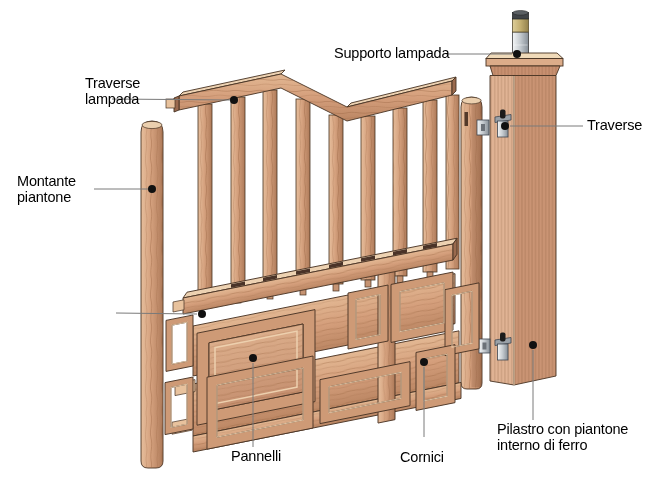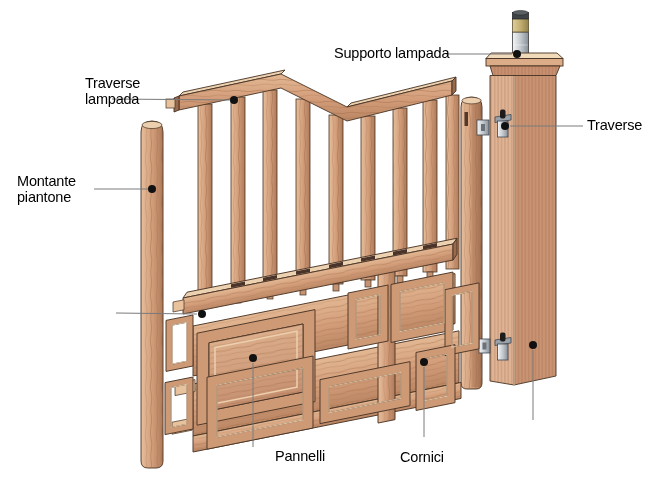--- a/index.html
+++ b/index.html
@@ -266,6 +266,10 @@
 <div class="lbl" style="left:400px;top:450px;">
   <span>Cornici</span>
 </div>
+<div class="lbl" style="left:497px;top:422px;">
+  <span>Pilastro con piantone</span>
+  <span>interno di ferro</span>
+</div>
 
 </div>
 

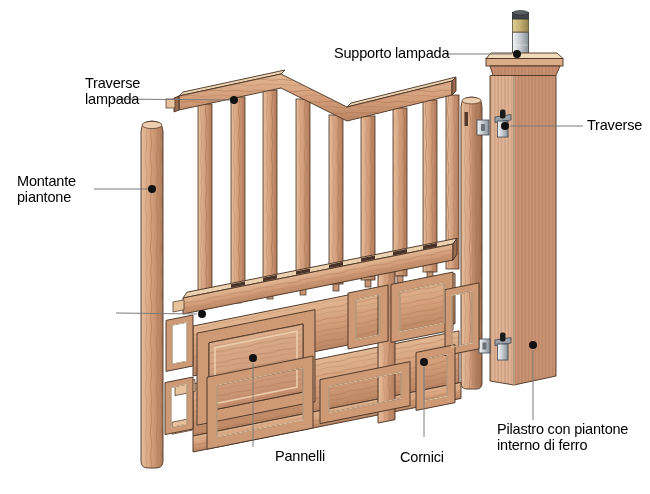--- a/index.html
+++ b/index.html
@@ -260,7 +260,7 @@
 <div class="lbl" style="left:587px;top:118px;">
   <span>Traverse</span>
 </div>
-<div class="lbl" style="left:231px;top:449px;margin-left:44px;">
+<div class="lbl" style="left:231px;top:449px;">
   <span>Pannelli</span>
 </div>
 <div class="lbl" style="left:400px;top:450px;">

